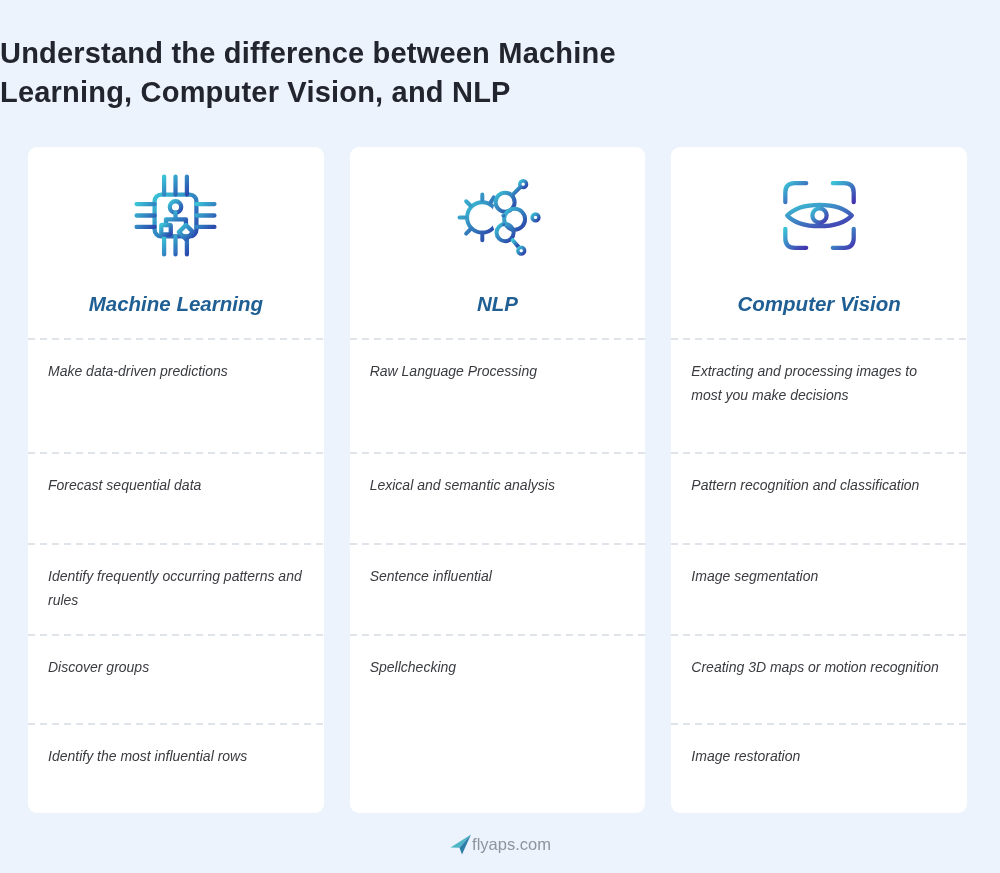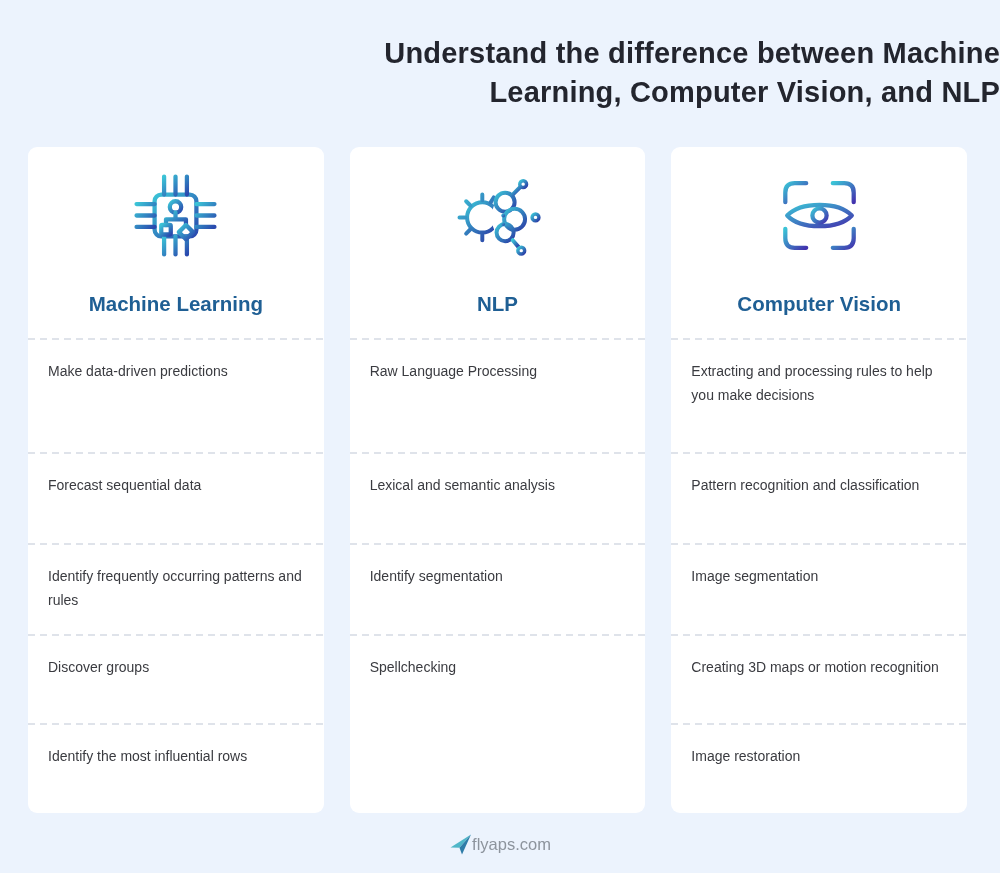--- a/index.html
+++ b/index.html
@@ -11,7 +11,7 @@
   }
   .title {
     position:absolute; top:34px; left:0; right:0;
-    text-align:right; font-size:29px; line-height:39px;
+    text-align:left; font-size:29px; line-height:39px;
     font-weight:700; color:#23252e; letter-spacing:0.2px;
   }
   .cards {

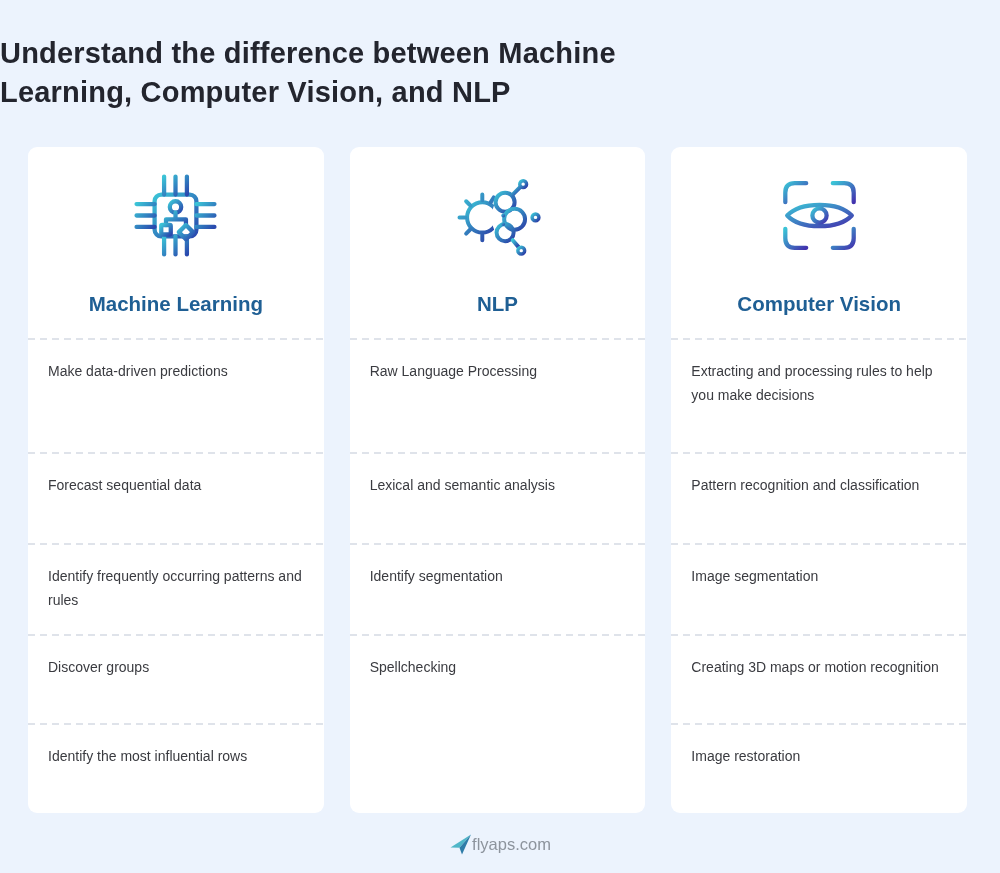--- a/index.html
+++ b/index.html
@@ -20,7 +20,7 @@
   }
   .card {
     flex:1; height:666px; background:#ffffff; border-radius:9px;
-    display:flex; flex-direction:column; overflow:hidden;
+    display:flex; flex-direction:column; overflow:hidden;font-style:italic;
   }
   .card-header {
     height:191px; display:flex; flex-direction:column; align-items:center;

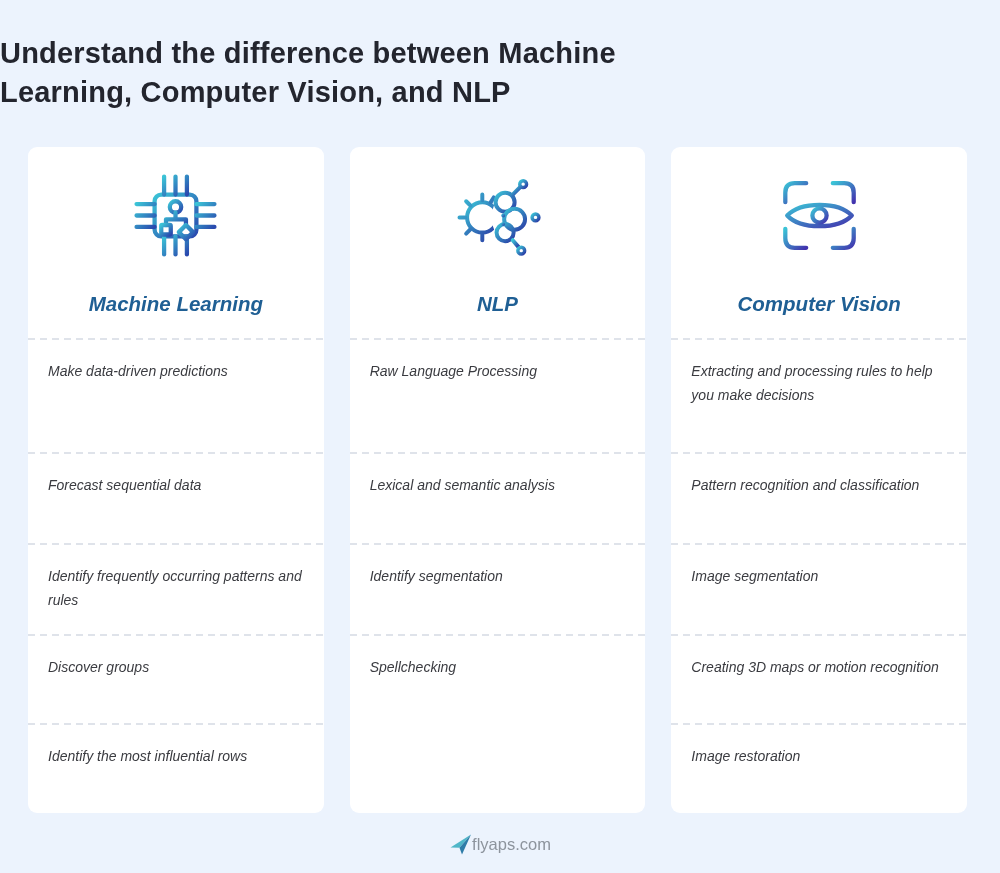--- a/index.html
+++ b/index.html
@@ -160,7 +160,7 @@
         </div>
         <div class="card-title">Computer Vision</div>
       </div>
-      <div class="row r1">Extracting and processing rules to help you make decisions</div>
+      <div class="row r1">Extracting and processing images to most you make decisions</div>
       <div class="row r2">Pattern recognition and classification</div>
       <div class="row r3">Image segmentation</div>
       <div class="row r4">Creating 3D maps or motion recognition</div>

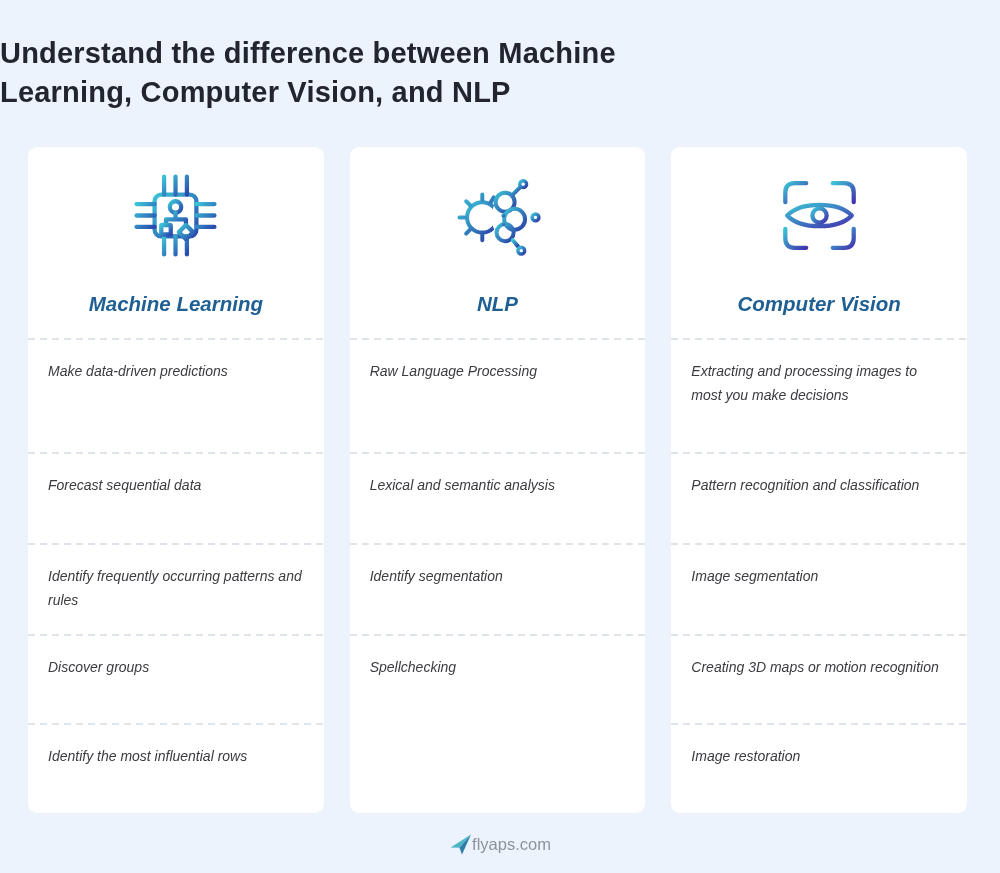--- a/index.html
+++ b/index.html
@@ -134,7 +134,7 @@
       </div>
       <div class="row r1">Raw Language Processing</div>
       <div class="row r2">Lexical and semantic analysis</div>
-      <div class="row r3">Identify segmentation</div>
+      <div class="row r3">Sentence influential</div>
       <div class="row r4">Spellchecking</div>
     </div>
 

